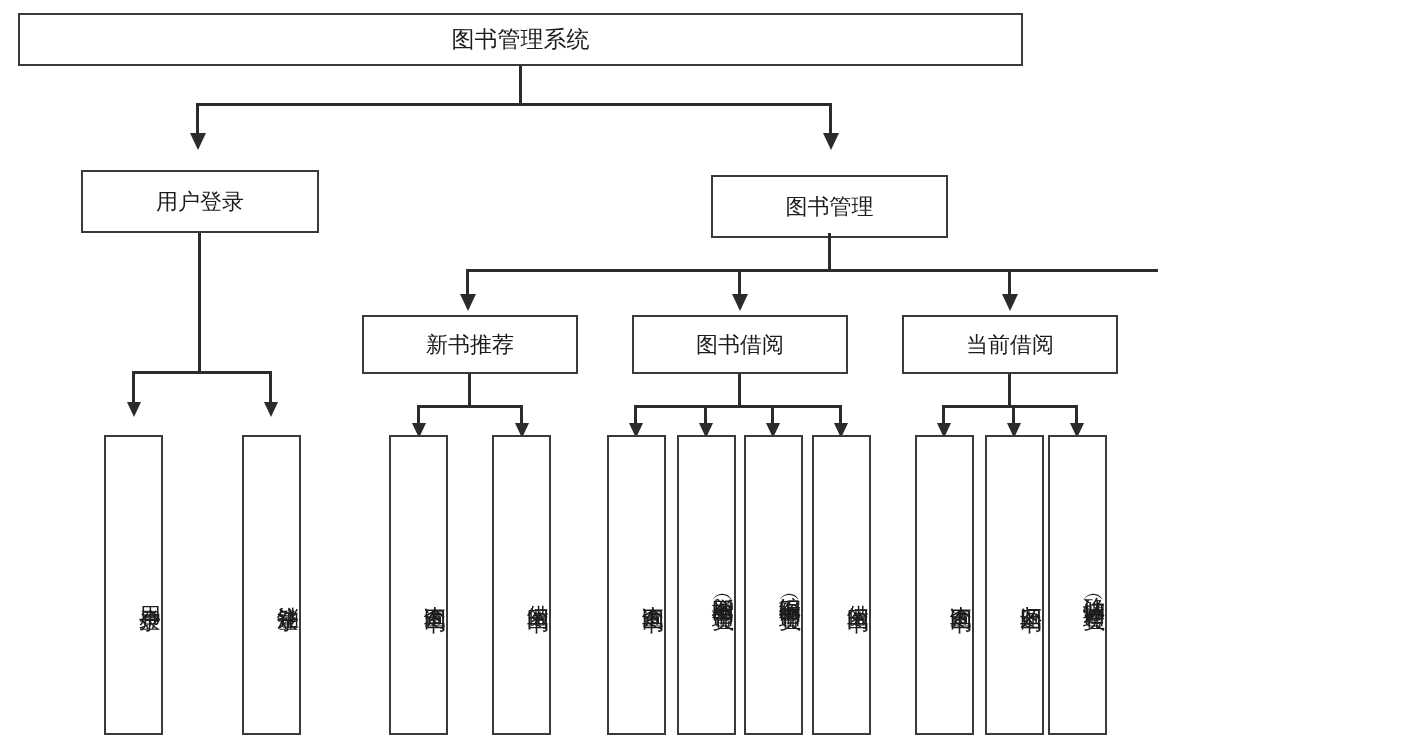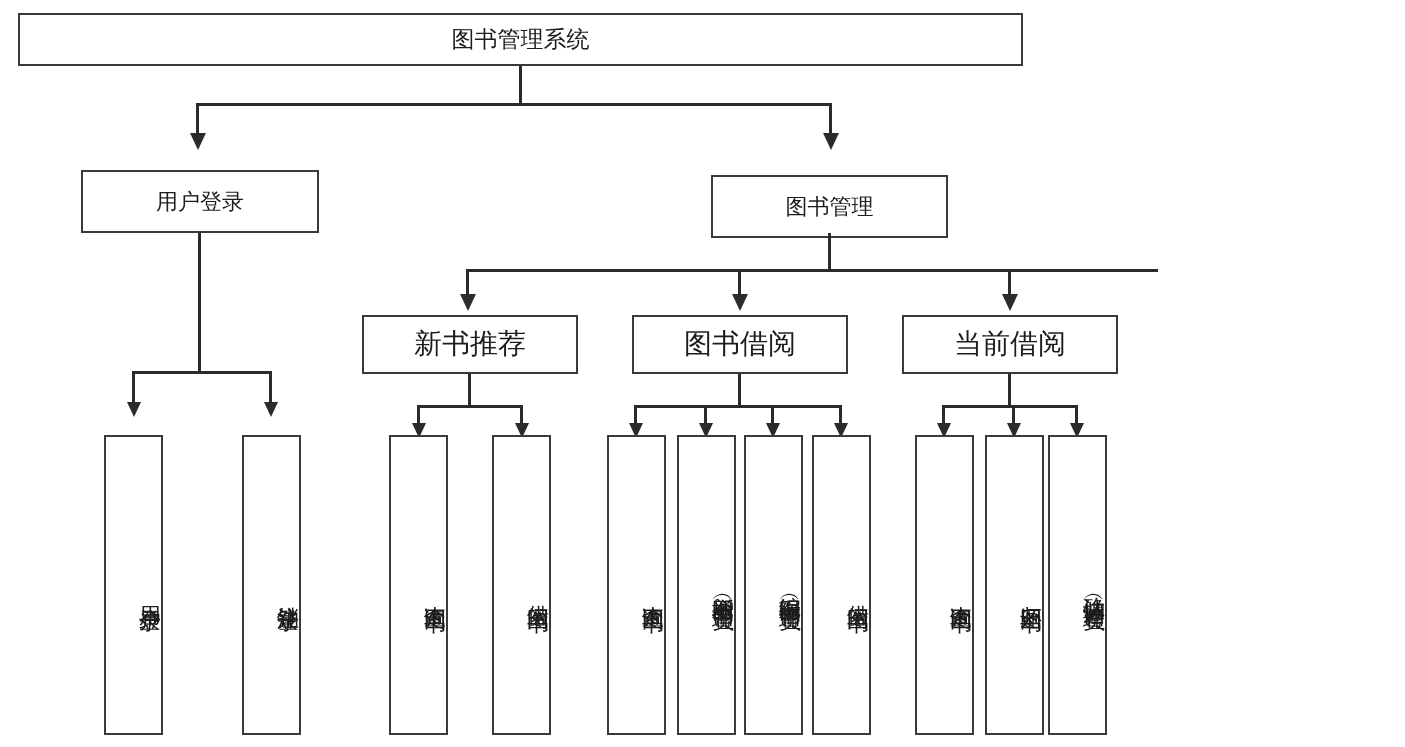--- a/index.html
+++ b/index.html
@@ -30,7 +30,7 @@
   }
   .node.root{font-size:23px;}
   .node.l2{font-size:22px;}
-  .node.l3{font-size:28px;}
+  .node.l3{font-size:22px;}
   .node.leaf{
     writing-mode:vertical-rl;
     text-orientation:upright;

